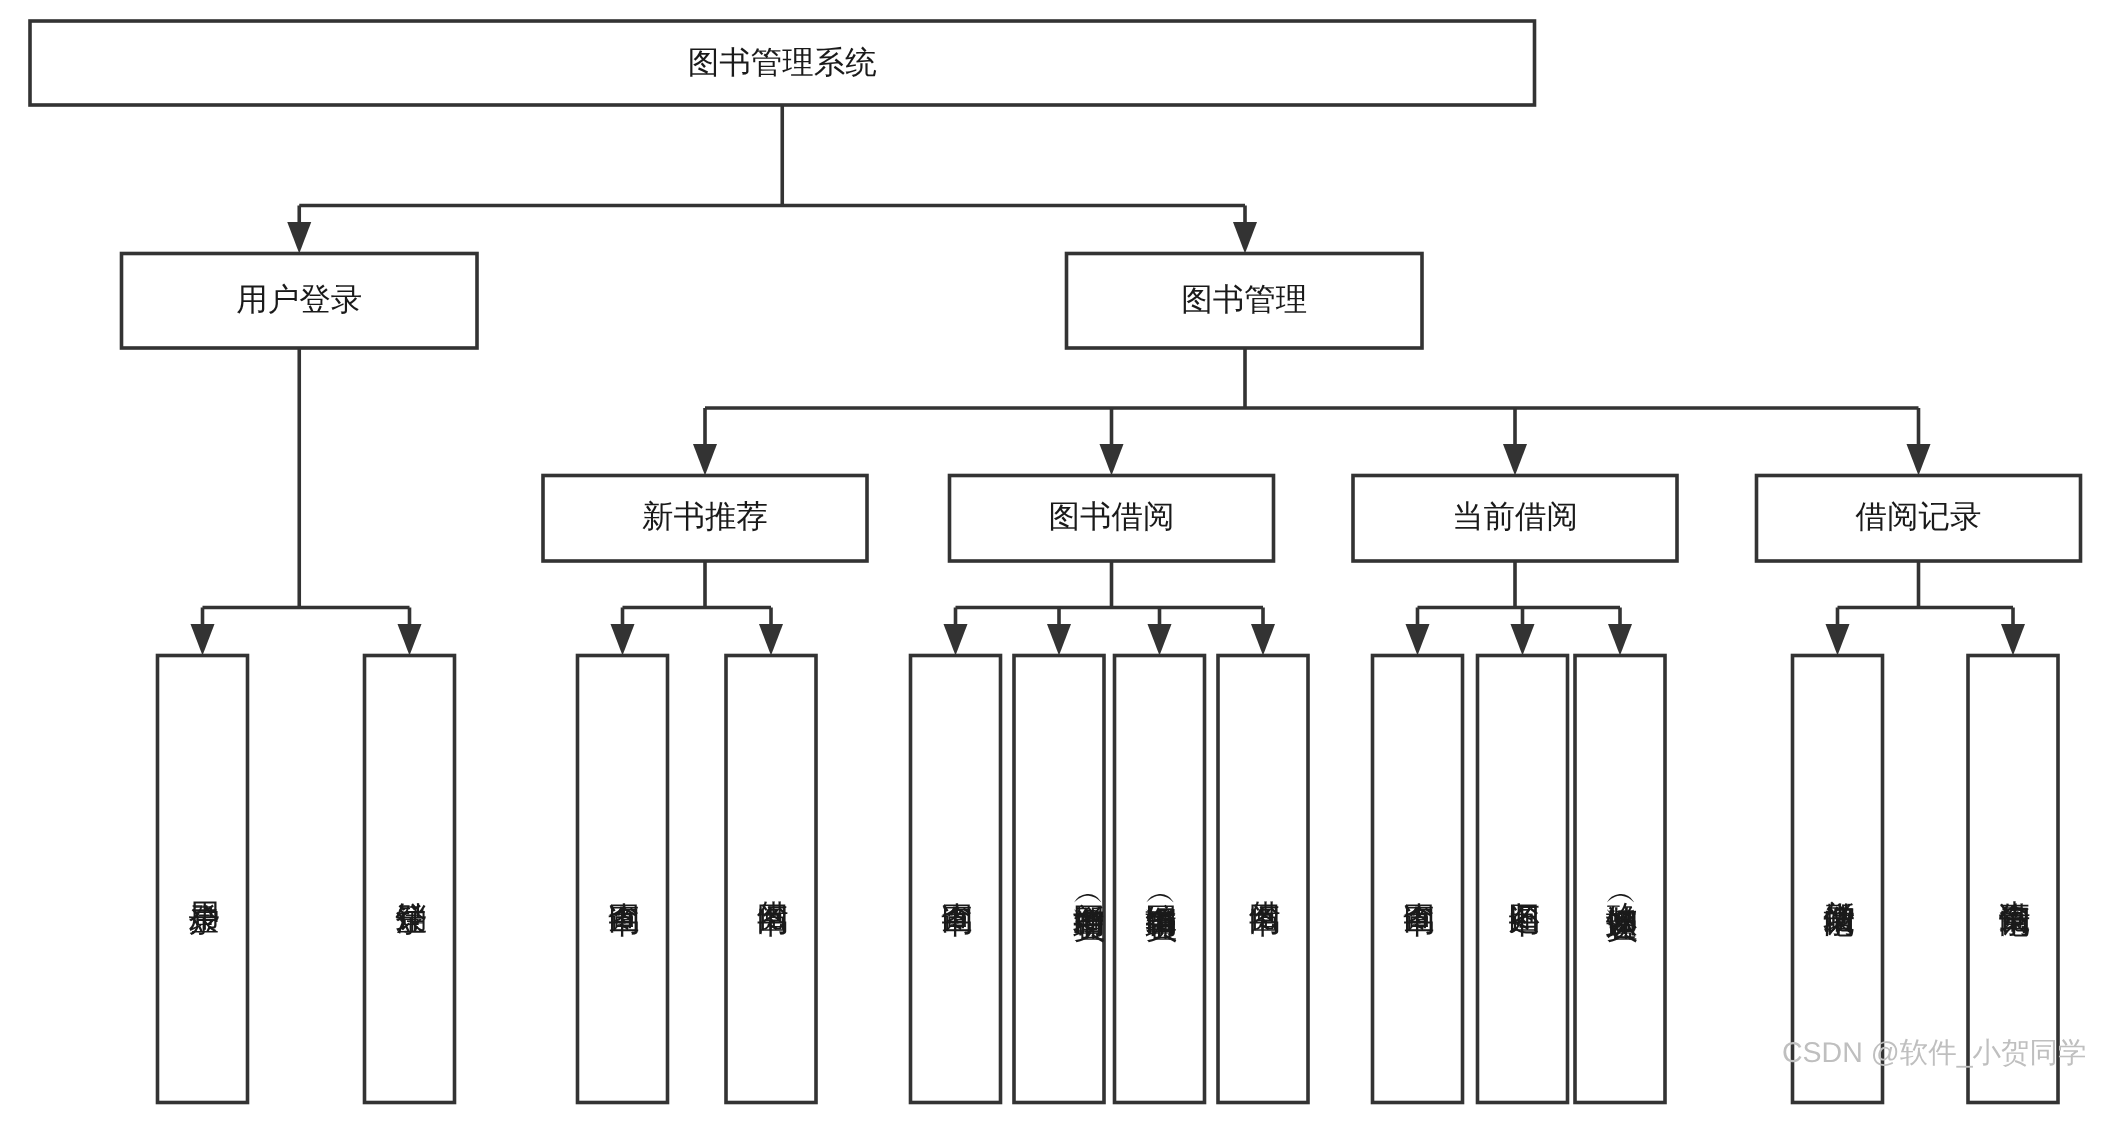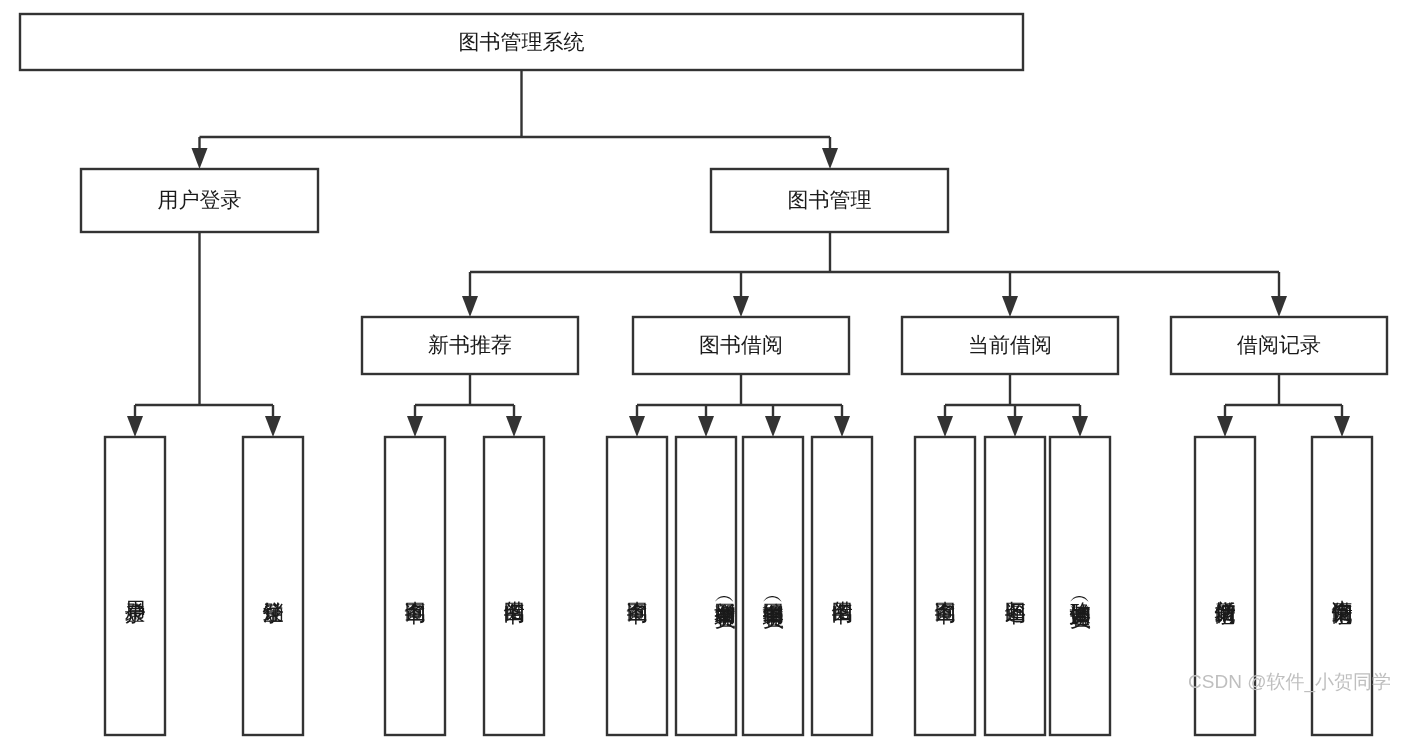--- a/index.html
+++ b/index.html
@@ -65,7 +65,7 @@
   .watermark {
     position: absolute;
     right: 14px;
-    bottom: 20px;
+    bottom: 0;
     font-family: "Liberation Sans", sans-serif;
     font-size: 19px;
     color: #bfbfbf;

